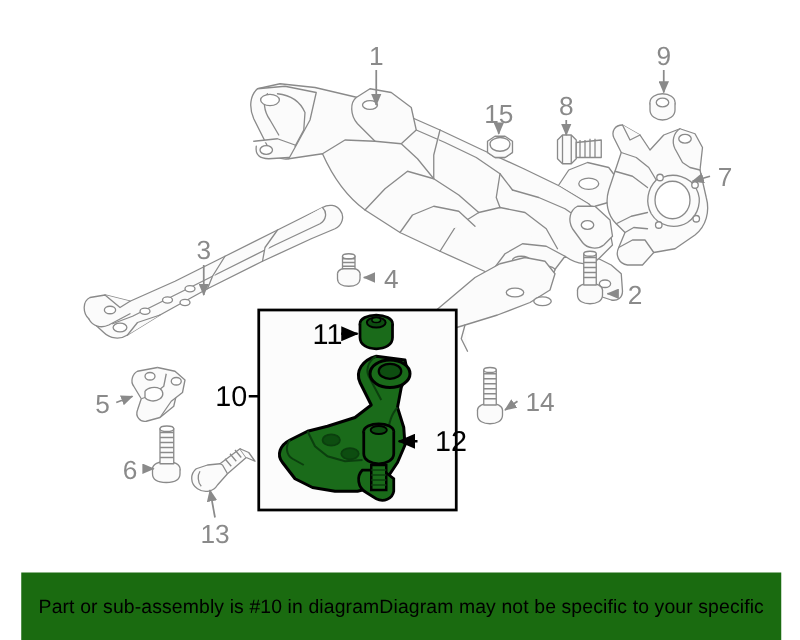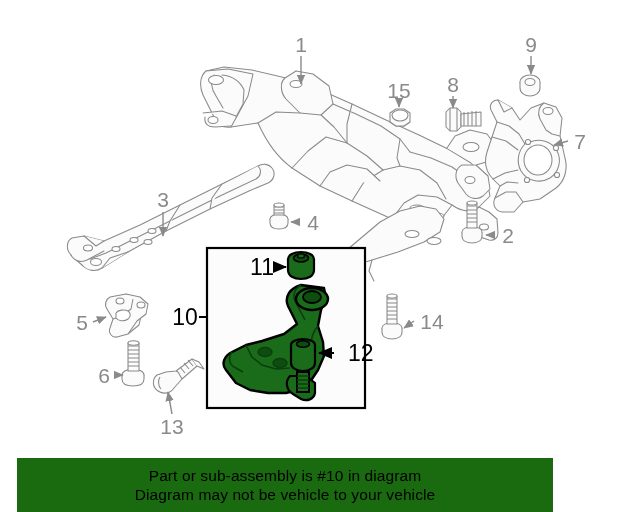--- a/index.html
+++ b/index.html
@@ -8,8 +8,8 @@
        font-family:"Liberation Sans", sans-serif;}
   #root{position:relative;width:640px;height:512px;background:#ffffff;}
   #diagram{position:absolute;left:0;top:0;width:640px;height:455px;}
-  .banner{position:absolute;left:17px;top:458px;width:536px;height:54px;
-          background:#1a6b10;display:flex;flex-direction:column;
+  .banner{position:absolute;left:17px;top:458px;width:608px;height:54px;
+          background:#1a6b10;display:flex;
           align-items:center;justify-content:center;}
   .banner-line{color:#000000;font-size:15.5px;line-height:19px;
                text-align:center;letter-spacing:0.1px;}

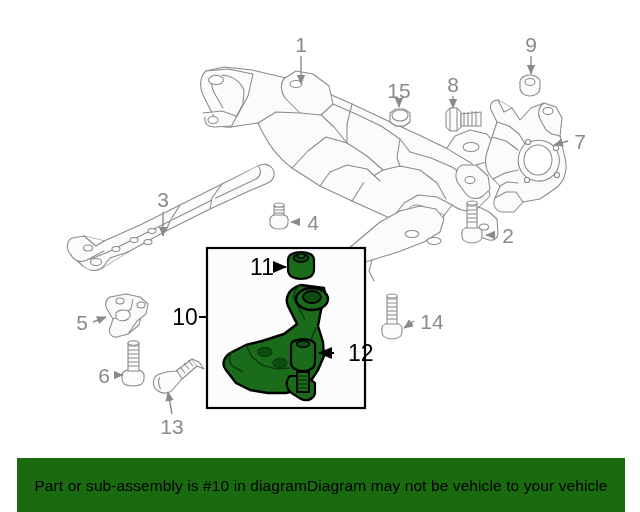--- a/index.html
+++ b/index.html
@@ -278,7 +278,7 @@
 
   <div class="banner">
     <div class="banner-line">Part or sub-assembly is #10 in diagram</div>
-    <div class="banner-line">Diagram may not be vehicle to your vehicle</div>
+    <div class="banner-line">Diagram may not be specific to your specific</div>
   </div>
 
 </div>

